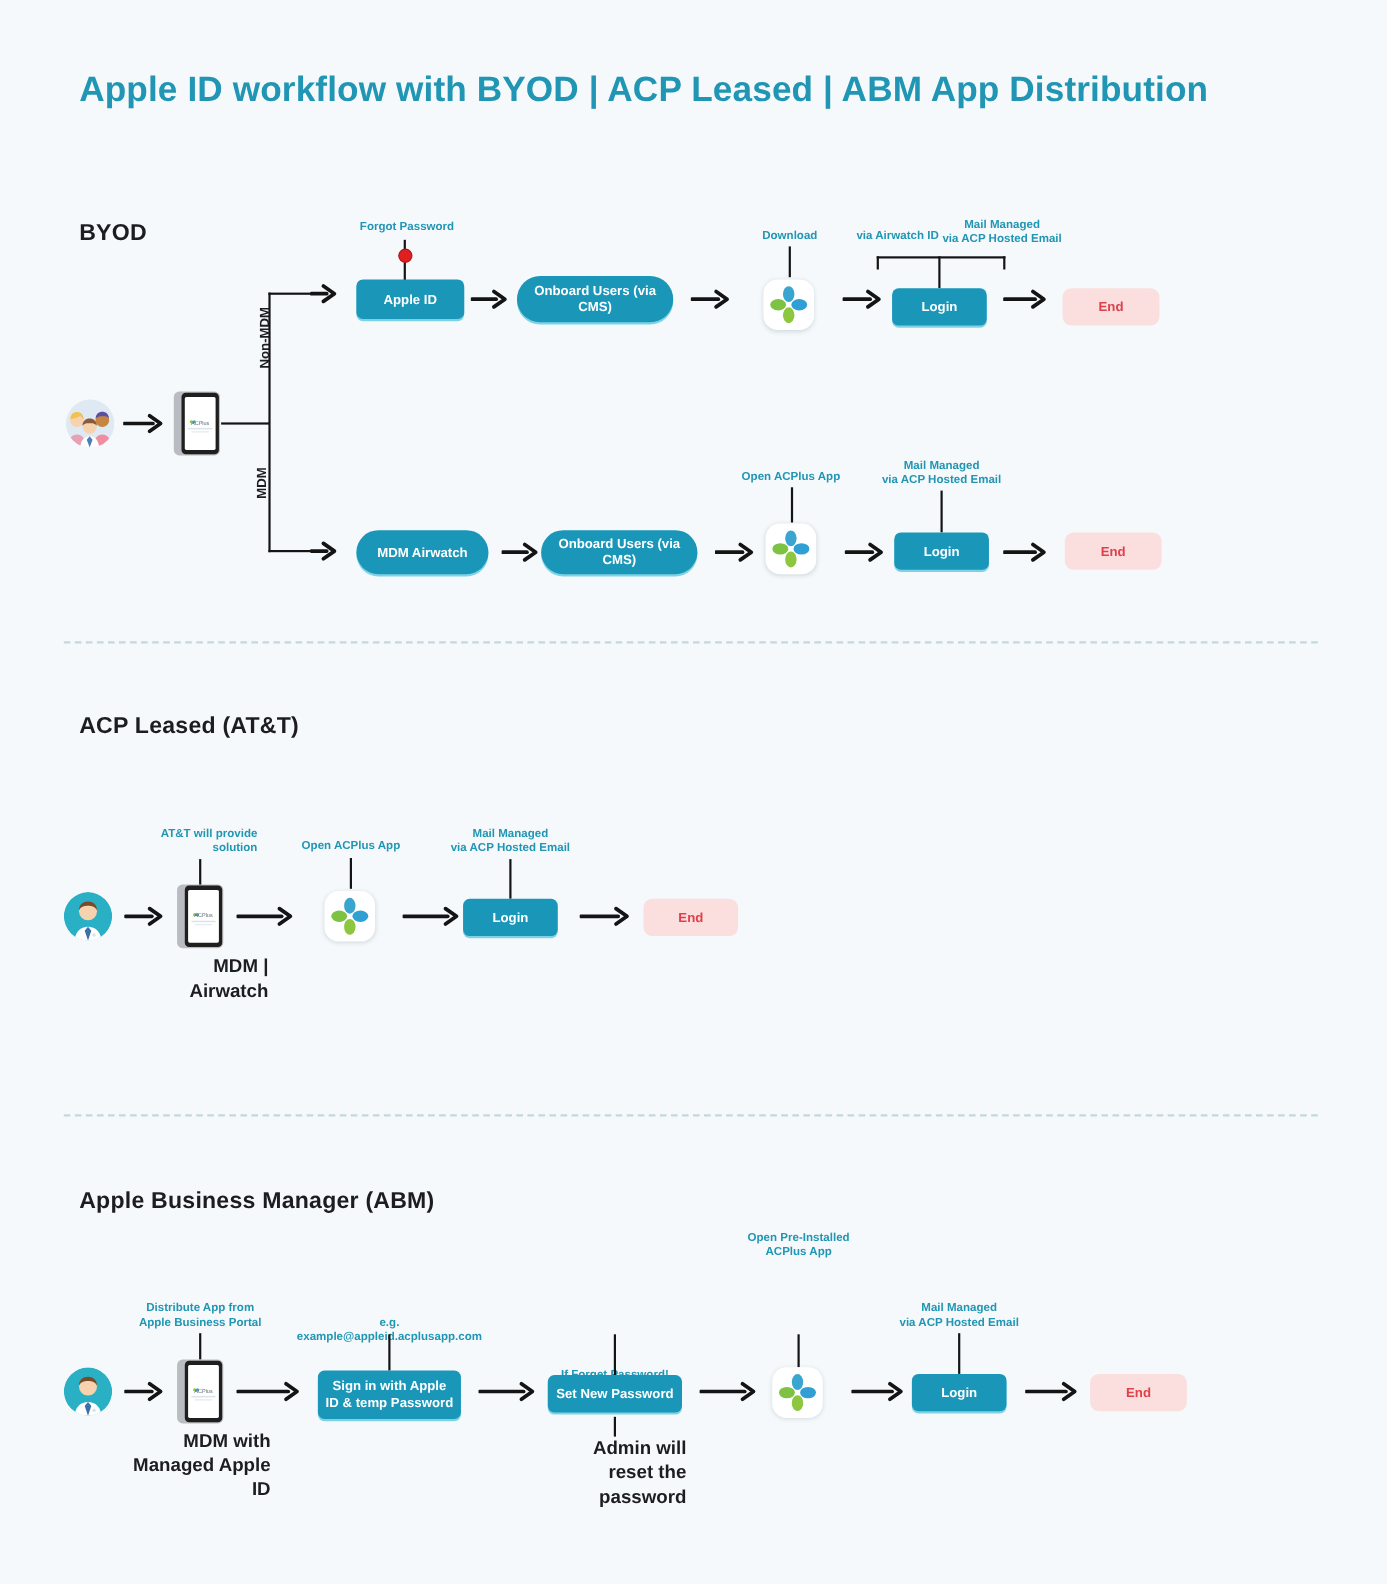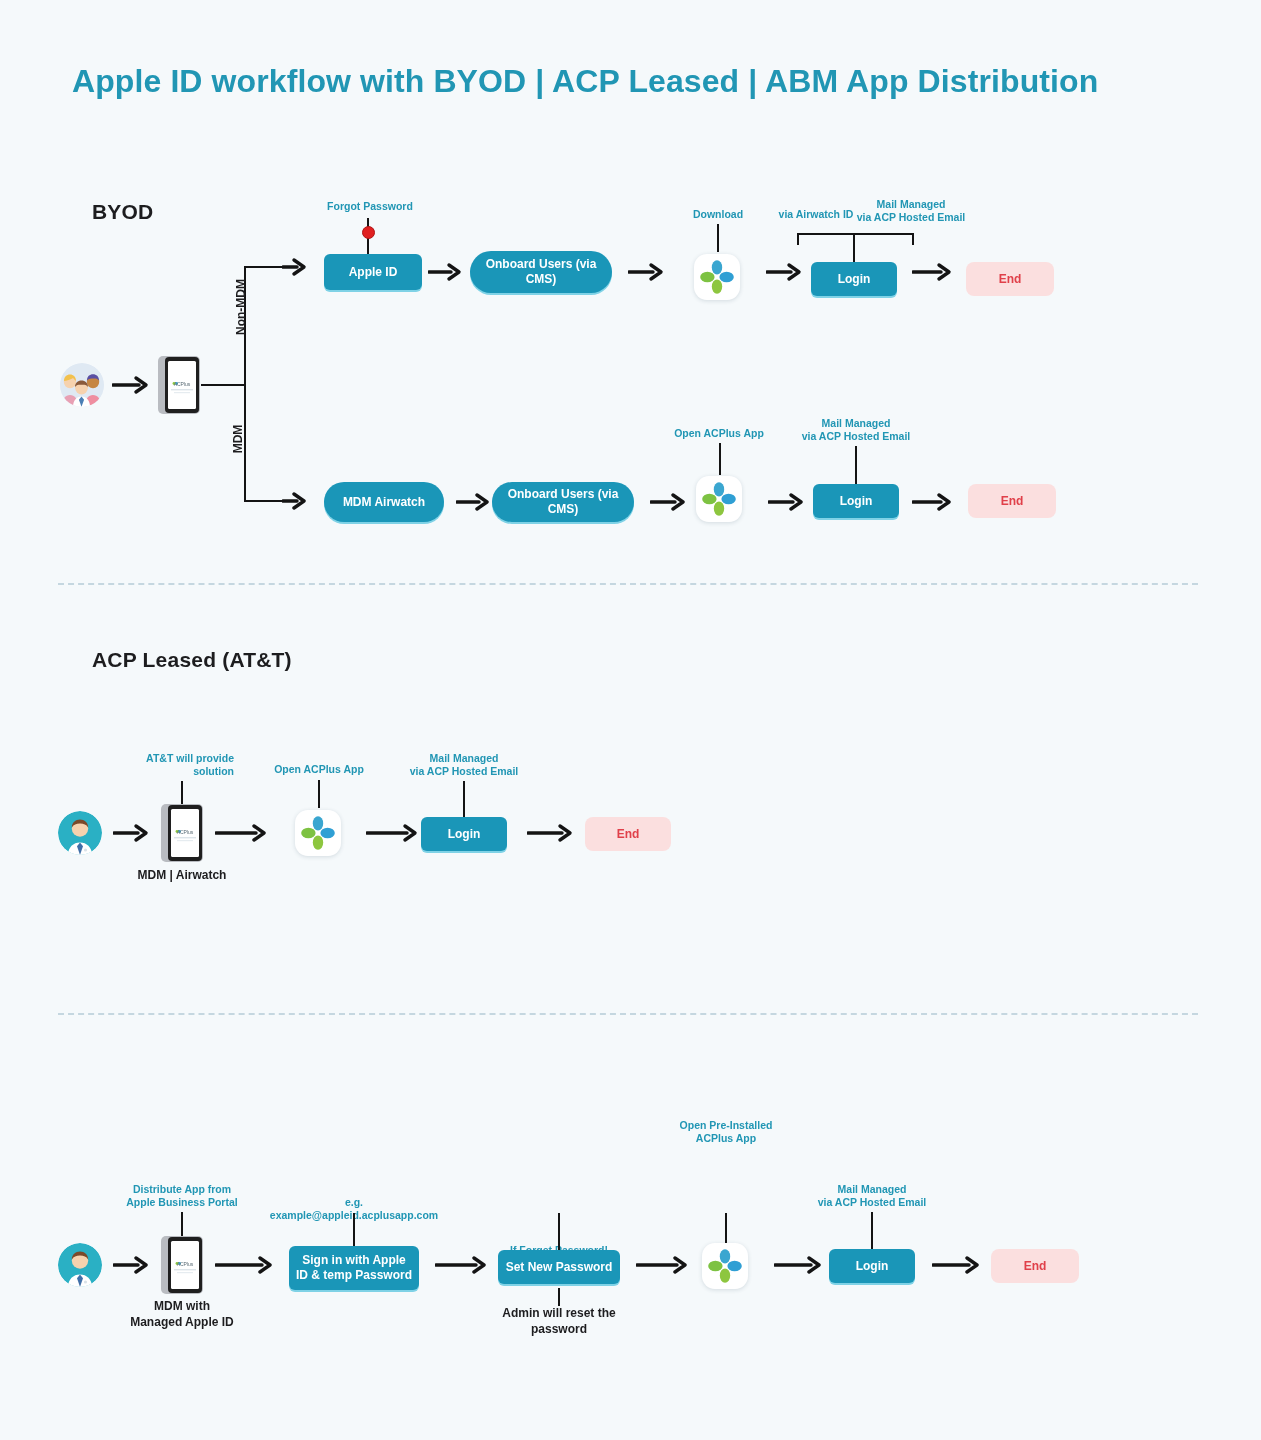--- a/index.html
+++ b/index.html
@@ -37,7 +37,6 @@
     color: #1d1d1f;
     white-space: nowrap;
     letter-spacing: 0.2px;
-    margin-left: 20px;
   }
   
   .divider {

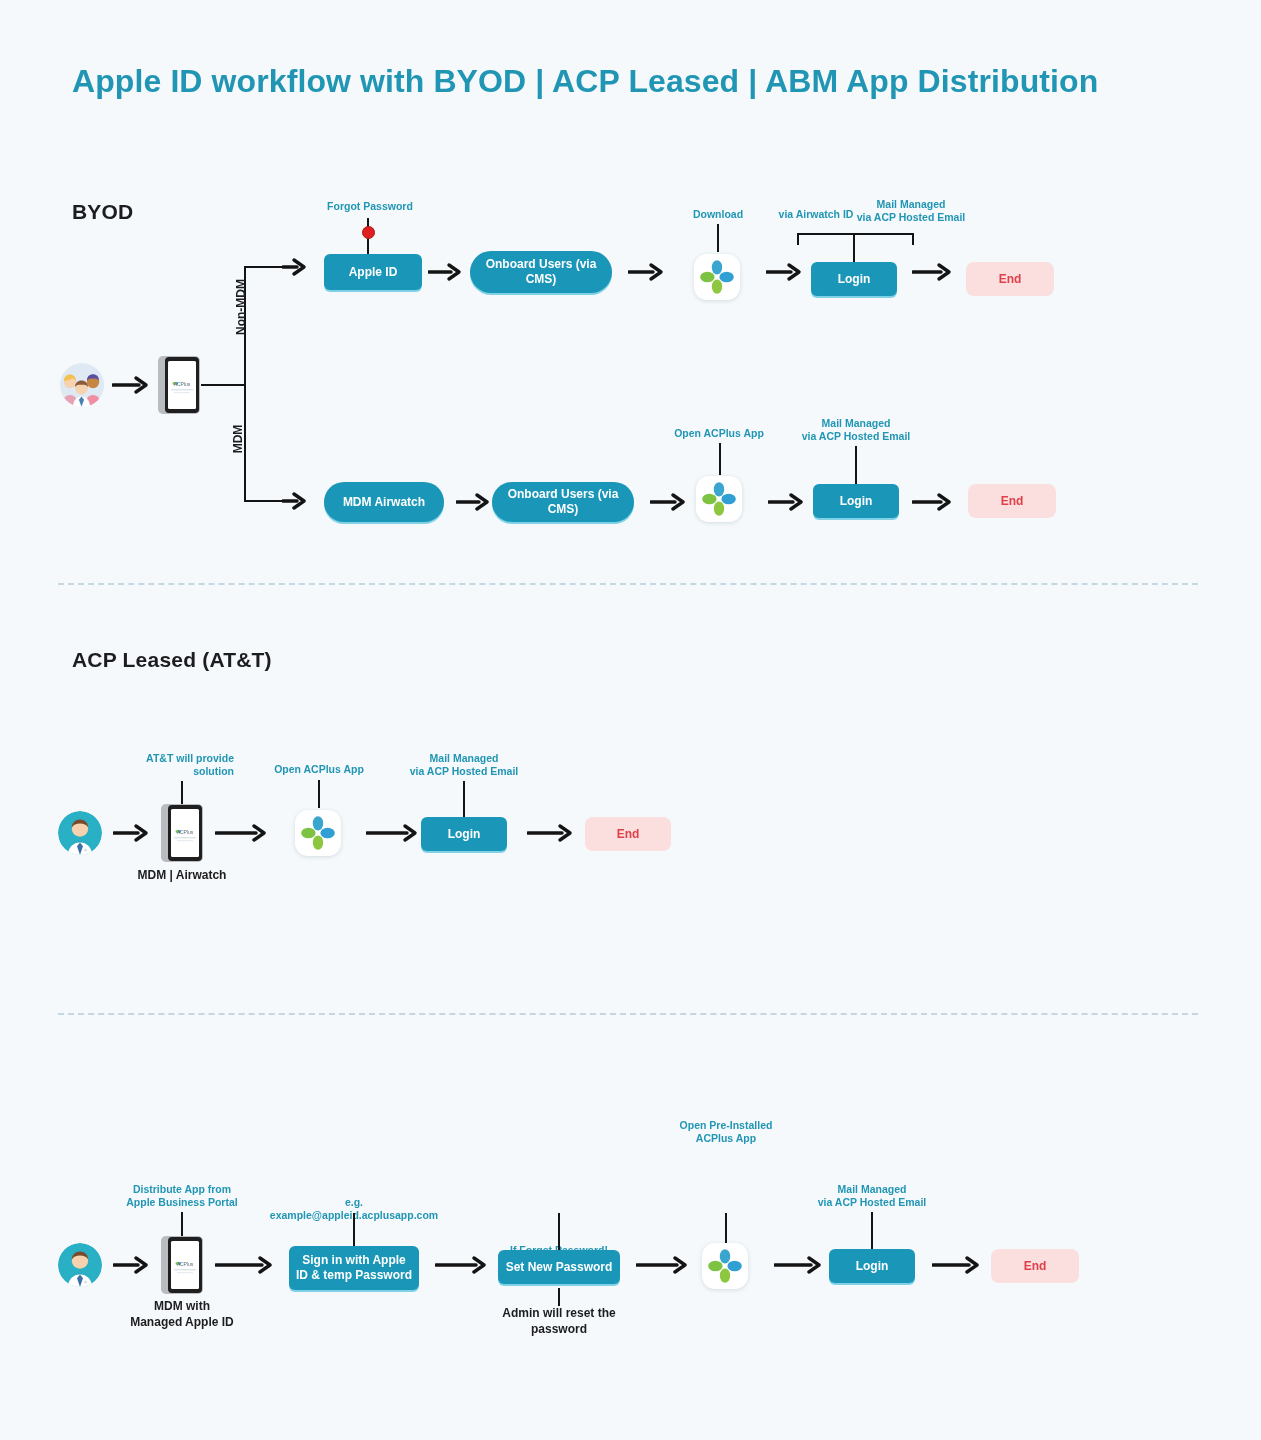--- a/index.html
+++ b/index.html
@@ -89,11 +89,11 @@
   
   .caption {
     position: absolute;
-    font-size: 12px;
+    font-size: 17px;
     font-weight: bold;
     color: #1d1d1f;
     line-height: 1.3;
-    text-align: center;
+    text-align: right;
     white-space: pre-line;
   }
   

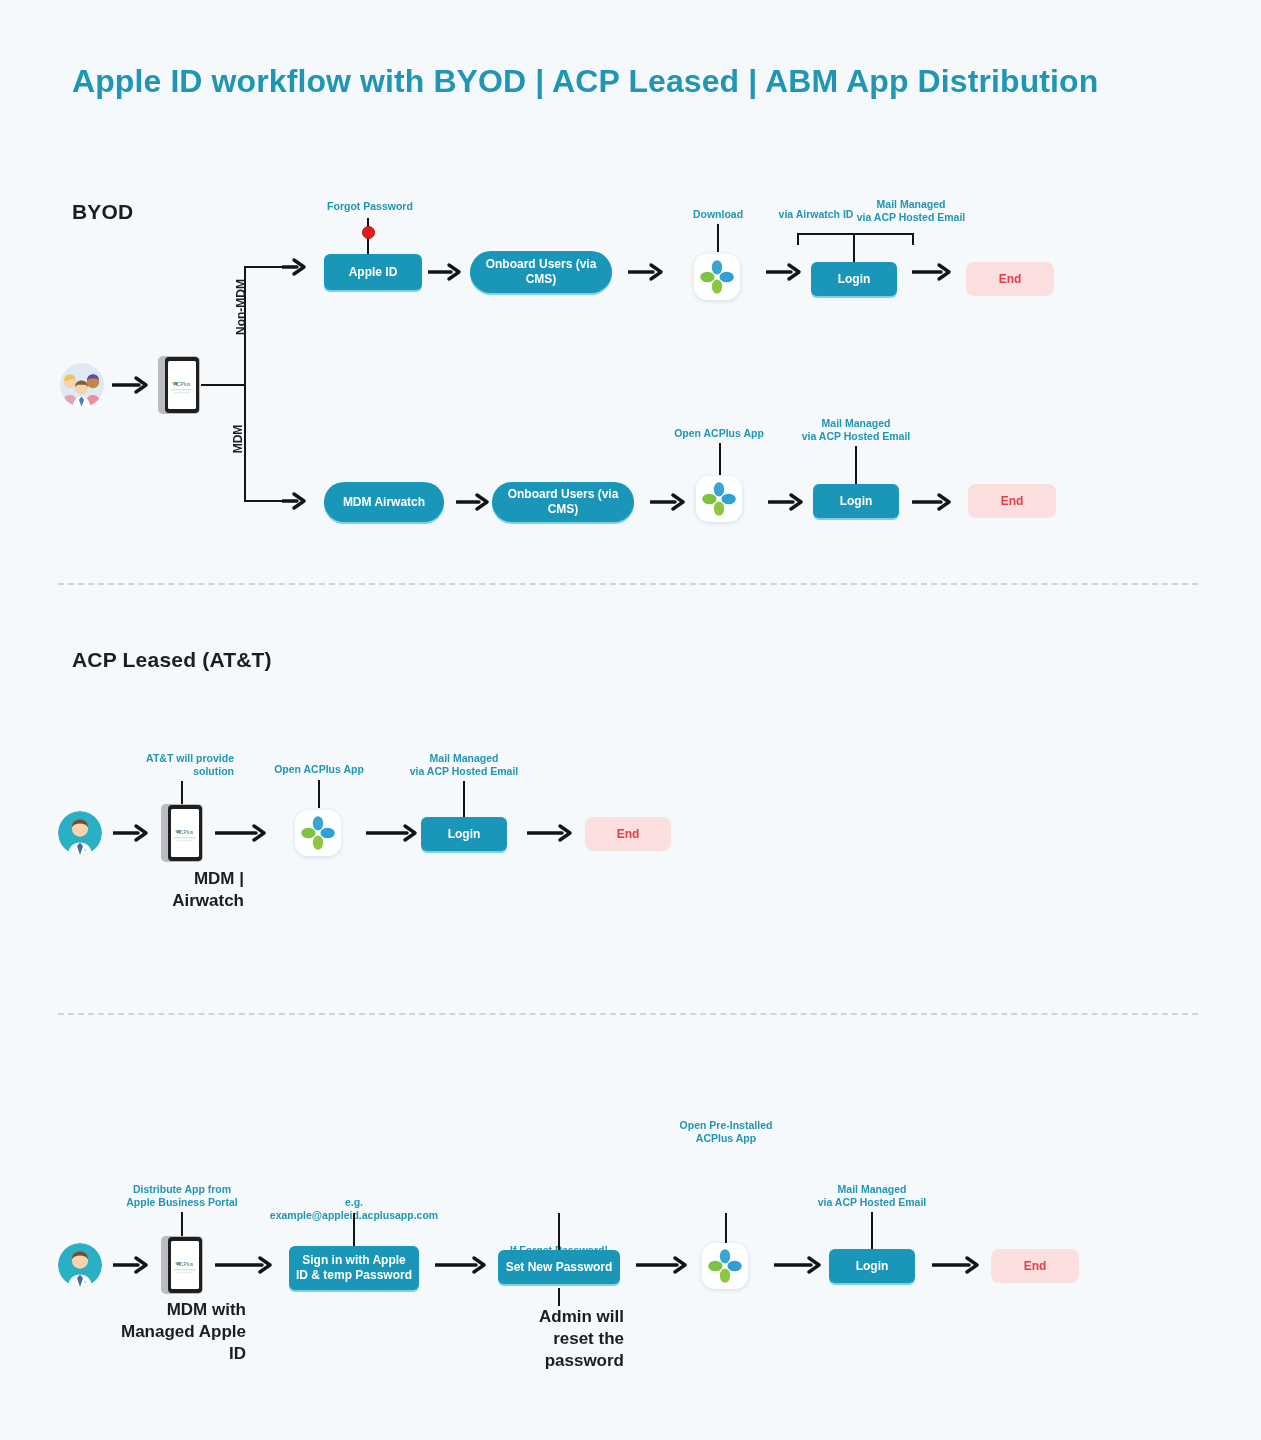--- a/index.html
+++ b/index.html
@@ -424,6 +424,7 @@
 
   <div class="divider" style="top:1013px;"></div>
 
+  <div class="section-heading" style="left:72px; top:1080px;">Apple Business Manager (ABM)</div>
 
   <div class="avatar" style="left:58px; top:1243px; width:44px; height:44px;">
     <svg width="44" height="44" viewBox="0 0 44 44" aria-hidden="true">

